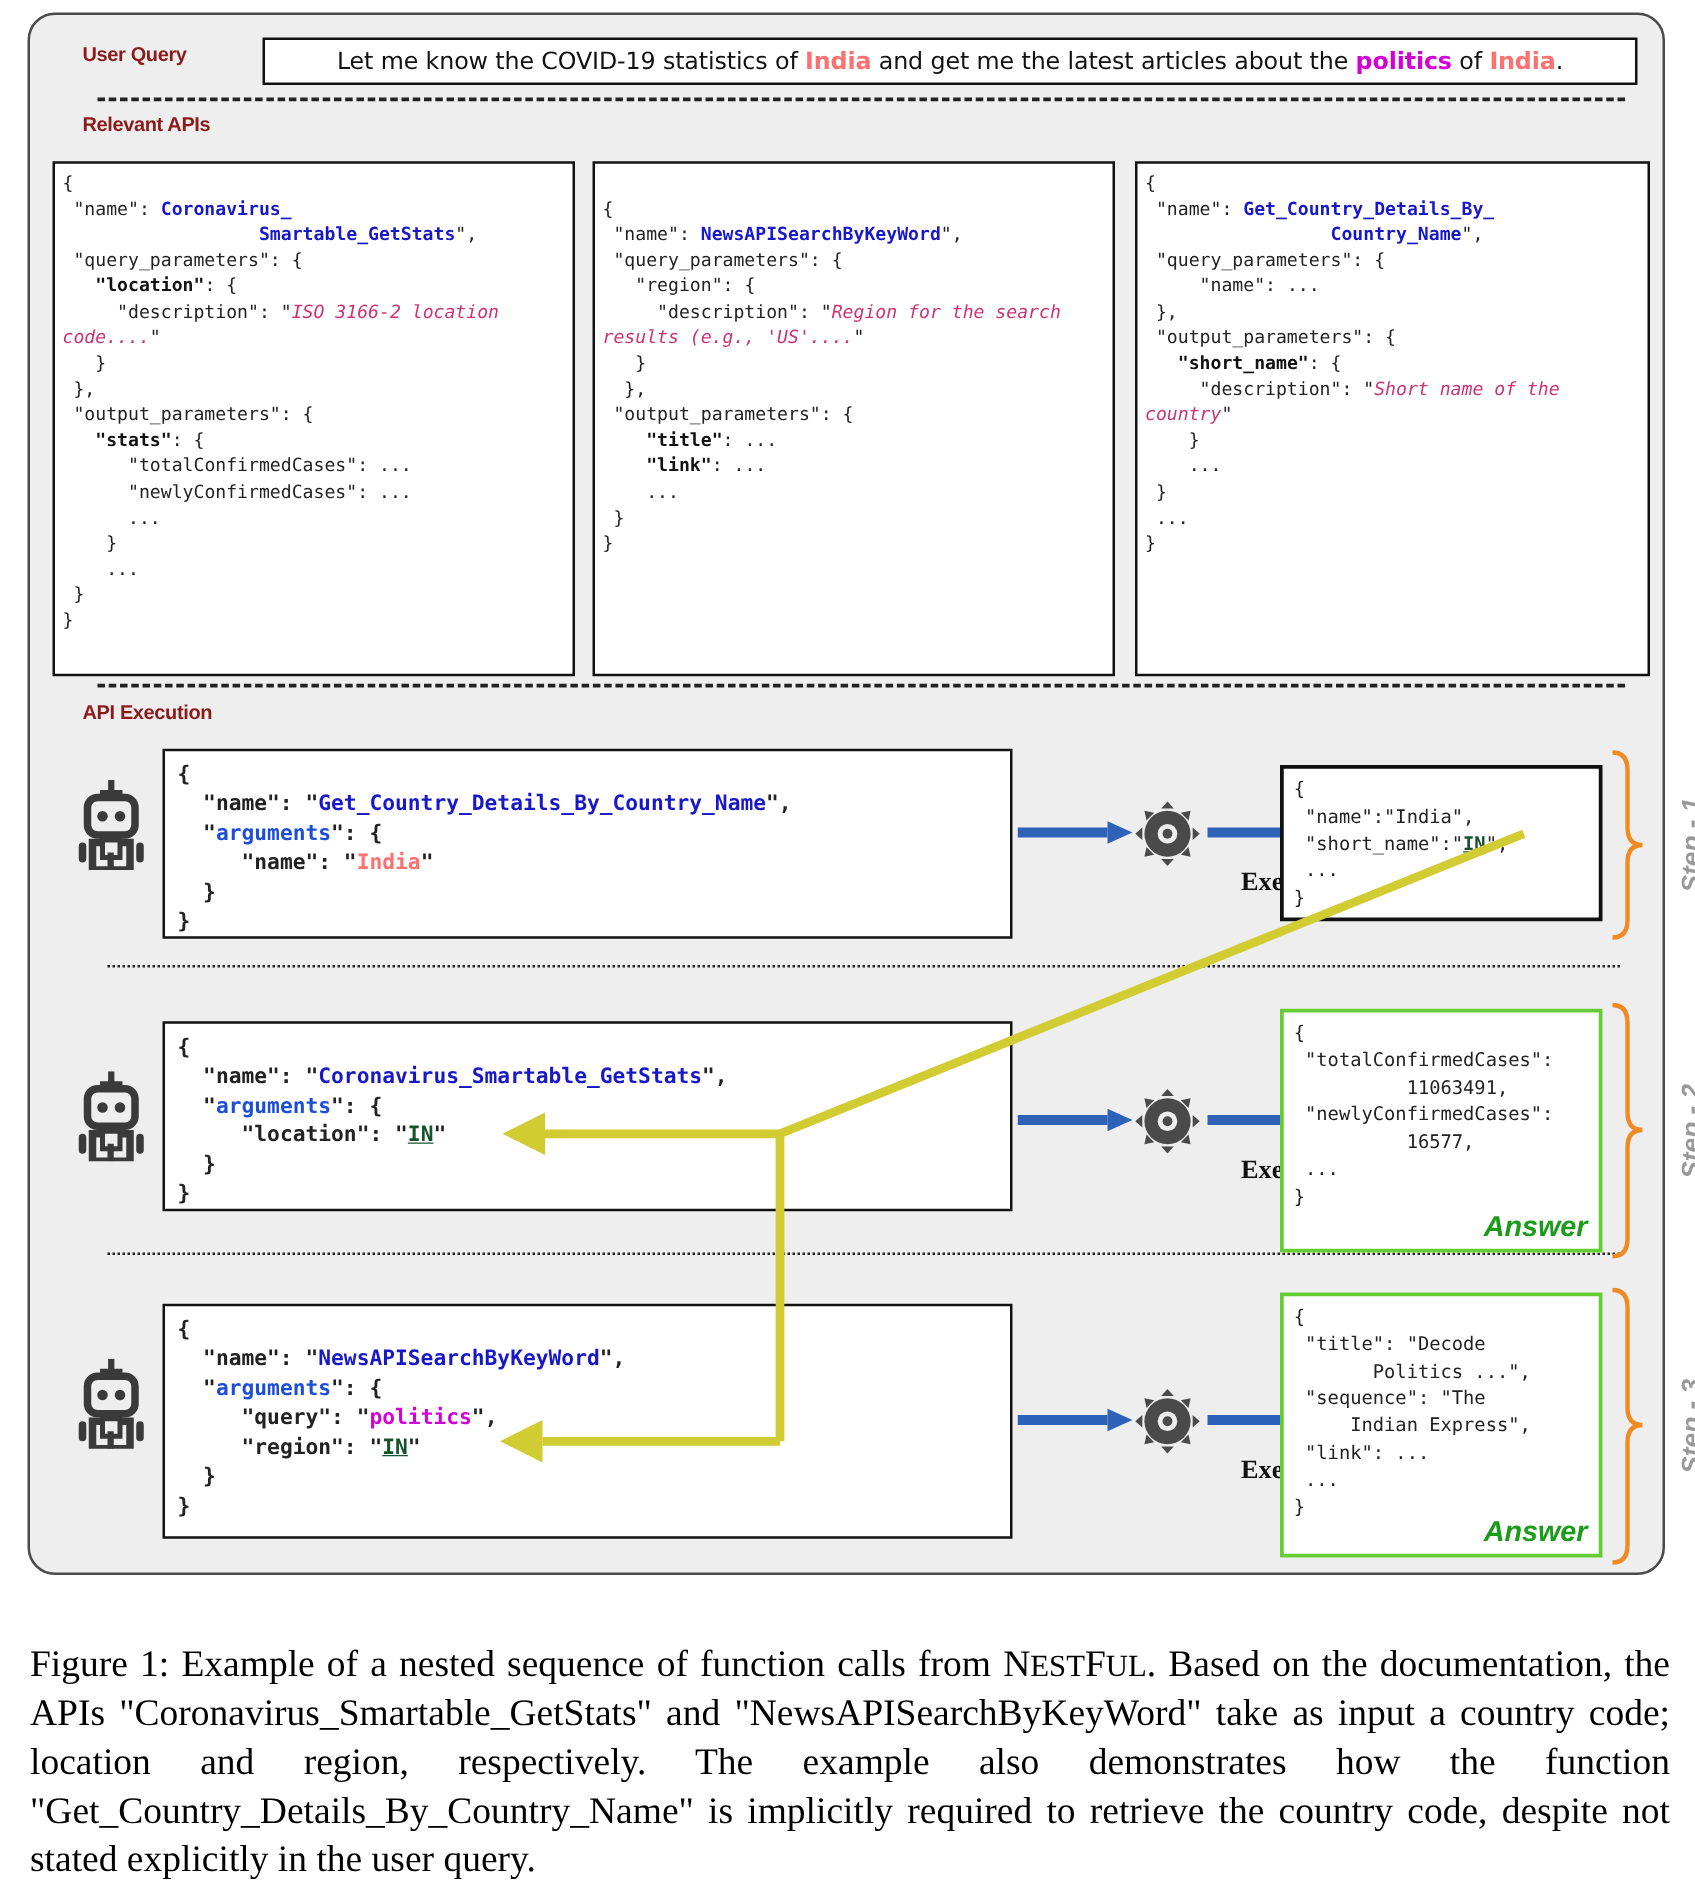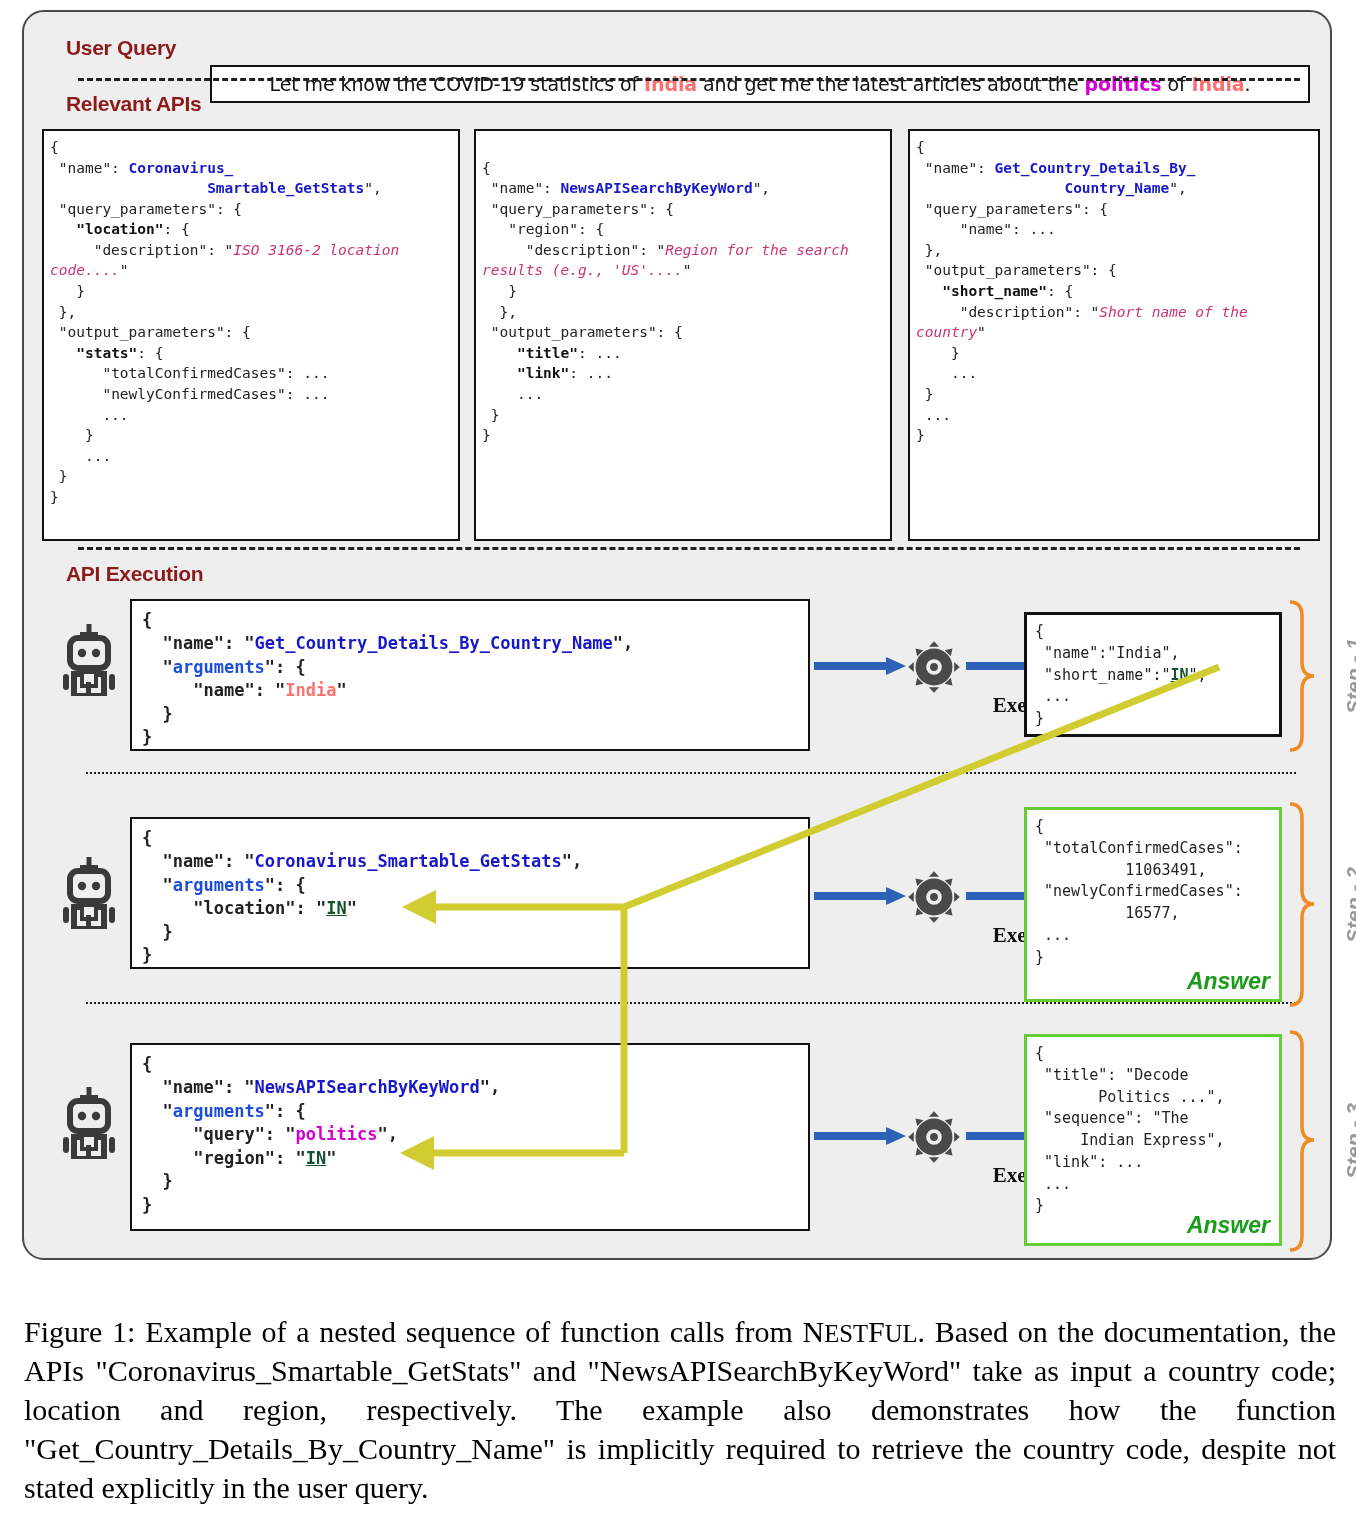--- a/index.html
+++ b/index.html
@@ -30,7 +30,7 @@
     font-family: "Liberation Sans", sans-serif;
     font-weight: bold;
     color: #8b1a1a;
-    font-size: 21px;
+    font-size: 16px;
     letter-spacing: -0.3px;
     white-space: nowrap;
   }

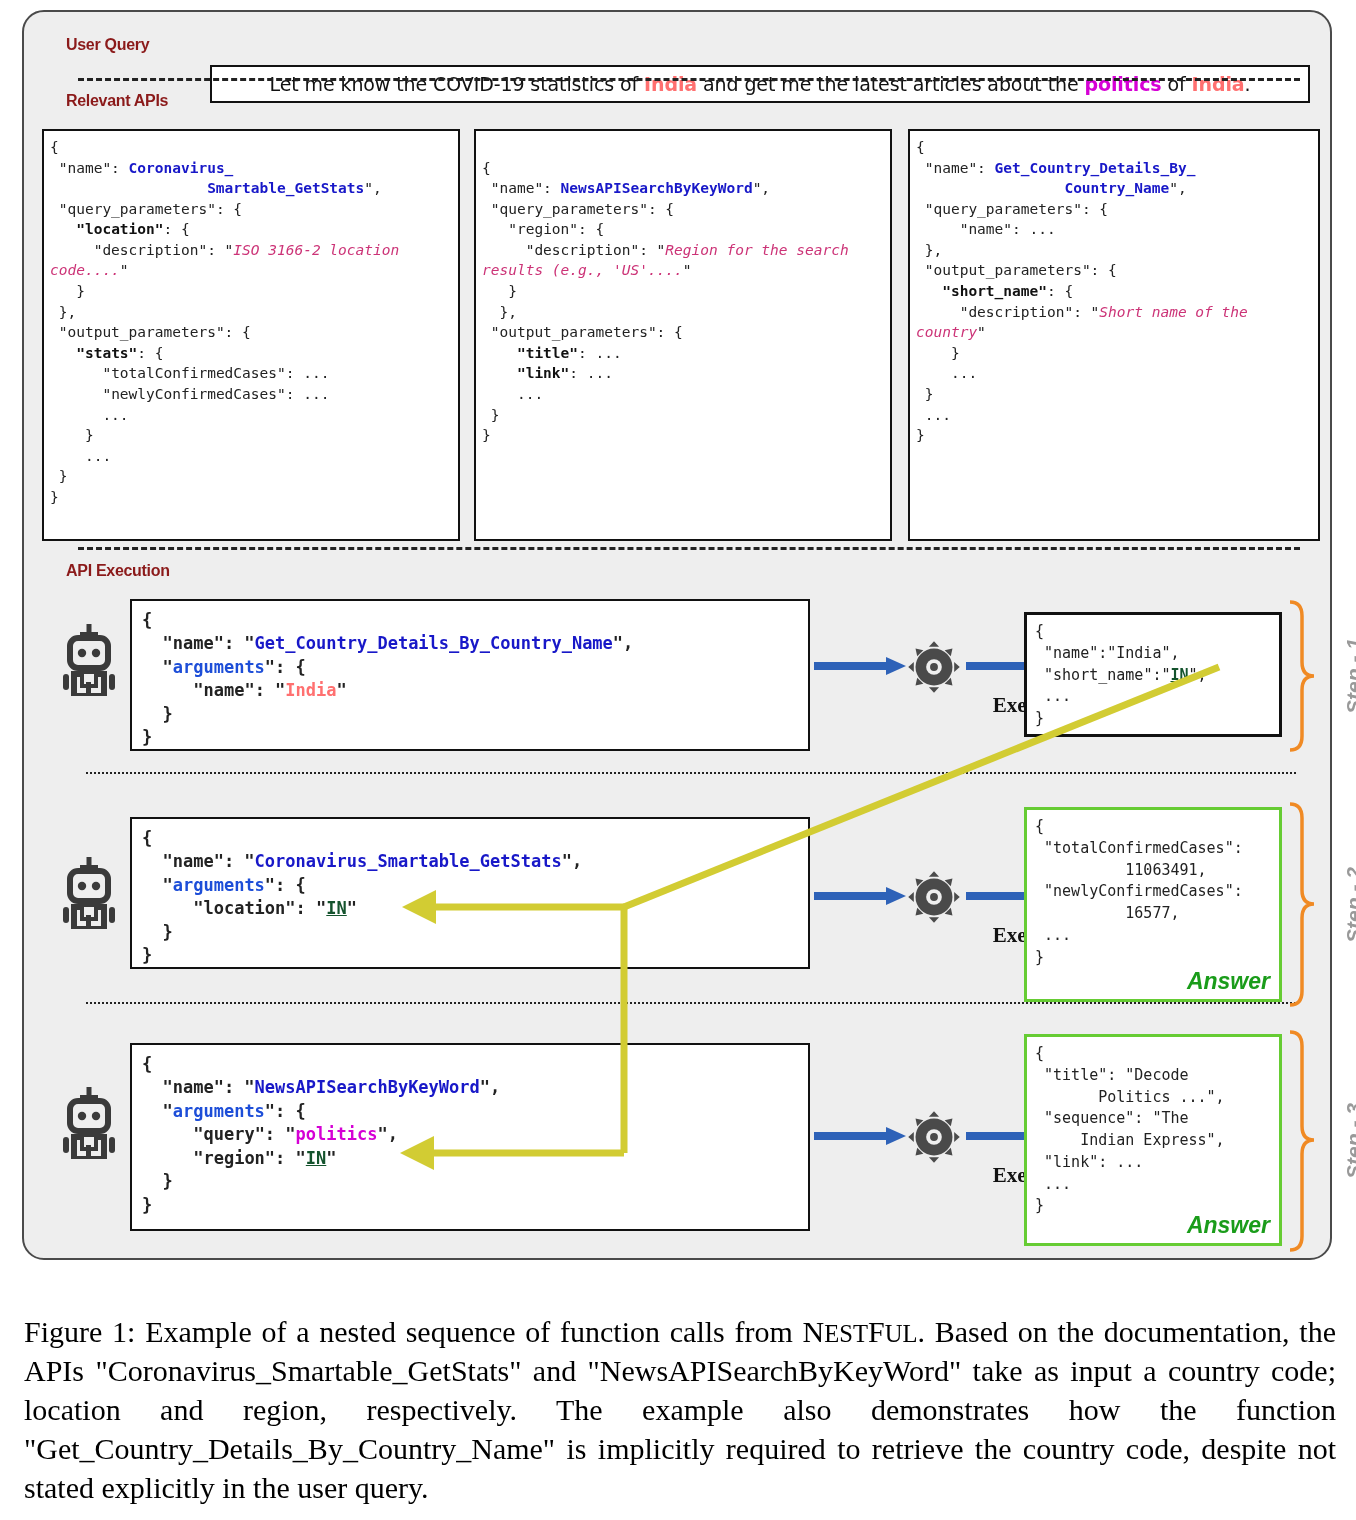--- a/index.html
+++ b/index.html
@@ -47,7 +47,6 @@
     display: flex;
     align-items: center;
     justify-content: center;
-    margin-top: 35px;
   }
   #user-query-text {
     font-family: "DejaVu Sans", sans-serif;

